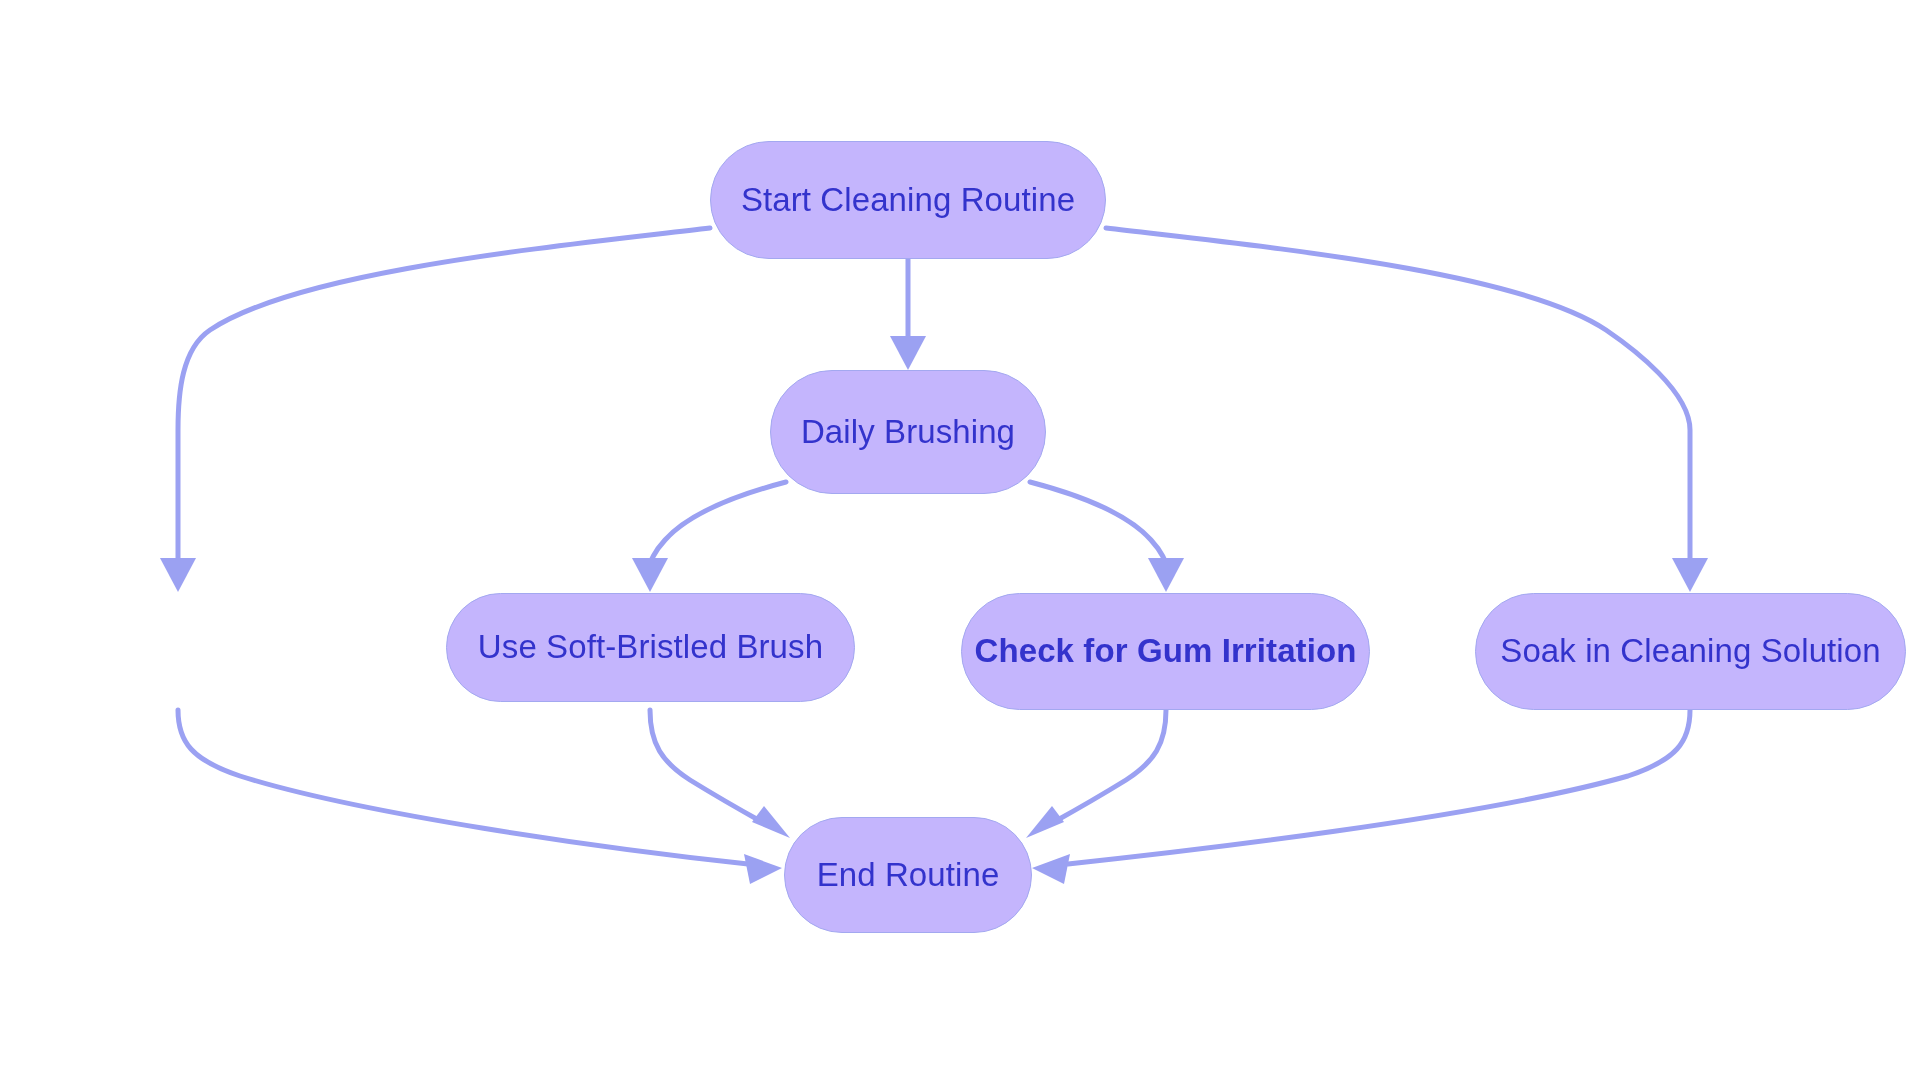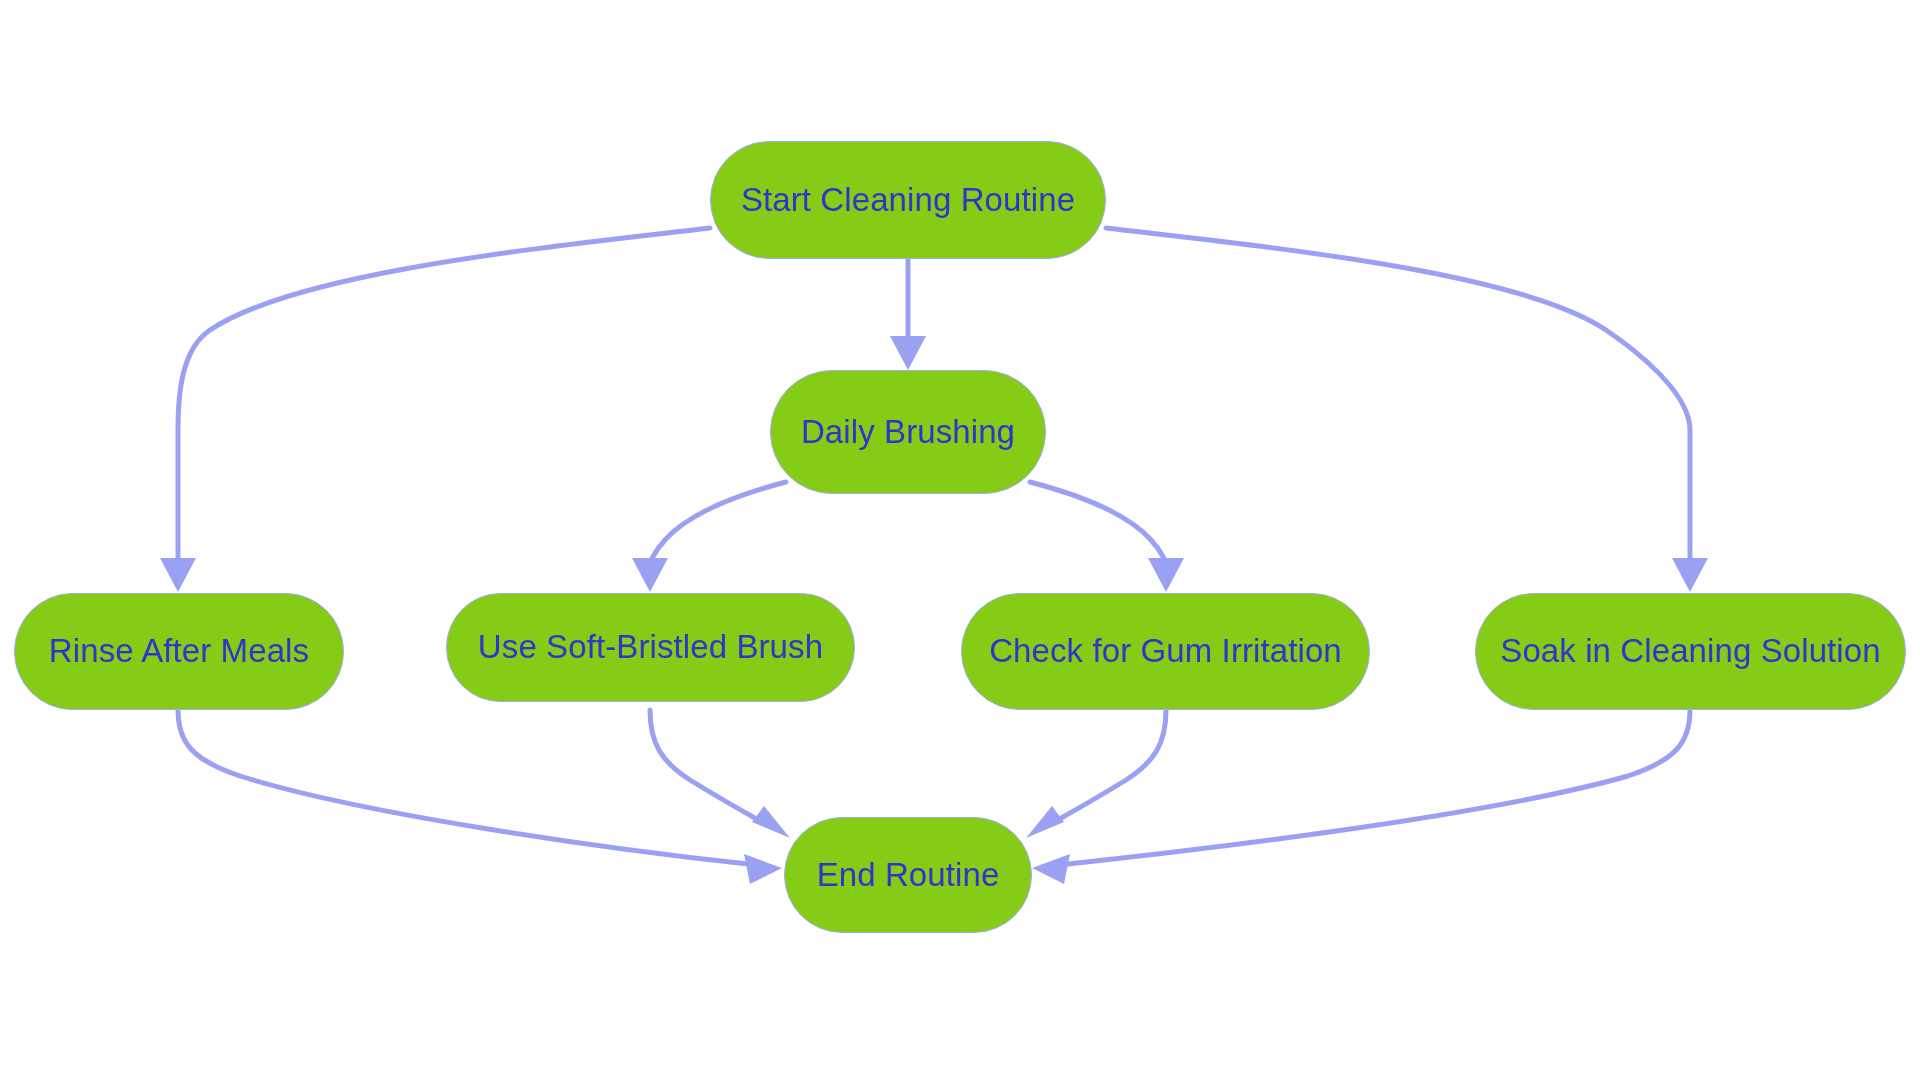--- a/index.html
+++ b/index.html
@@ -31,7 +31,7 @@
     display: flex;
     align-items: center;
     justify-content: center;
-    background: #84cc16;
+    background: #c4b5fd;
     border: 1.6px solid #a3a8f0;
     border-radius: 999px;
     color: #3333cc;

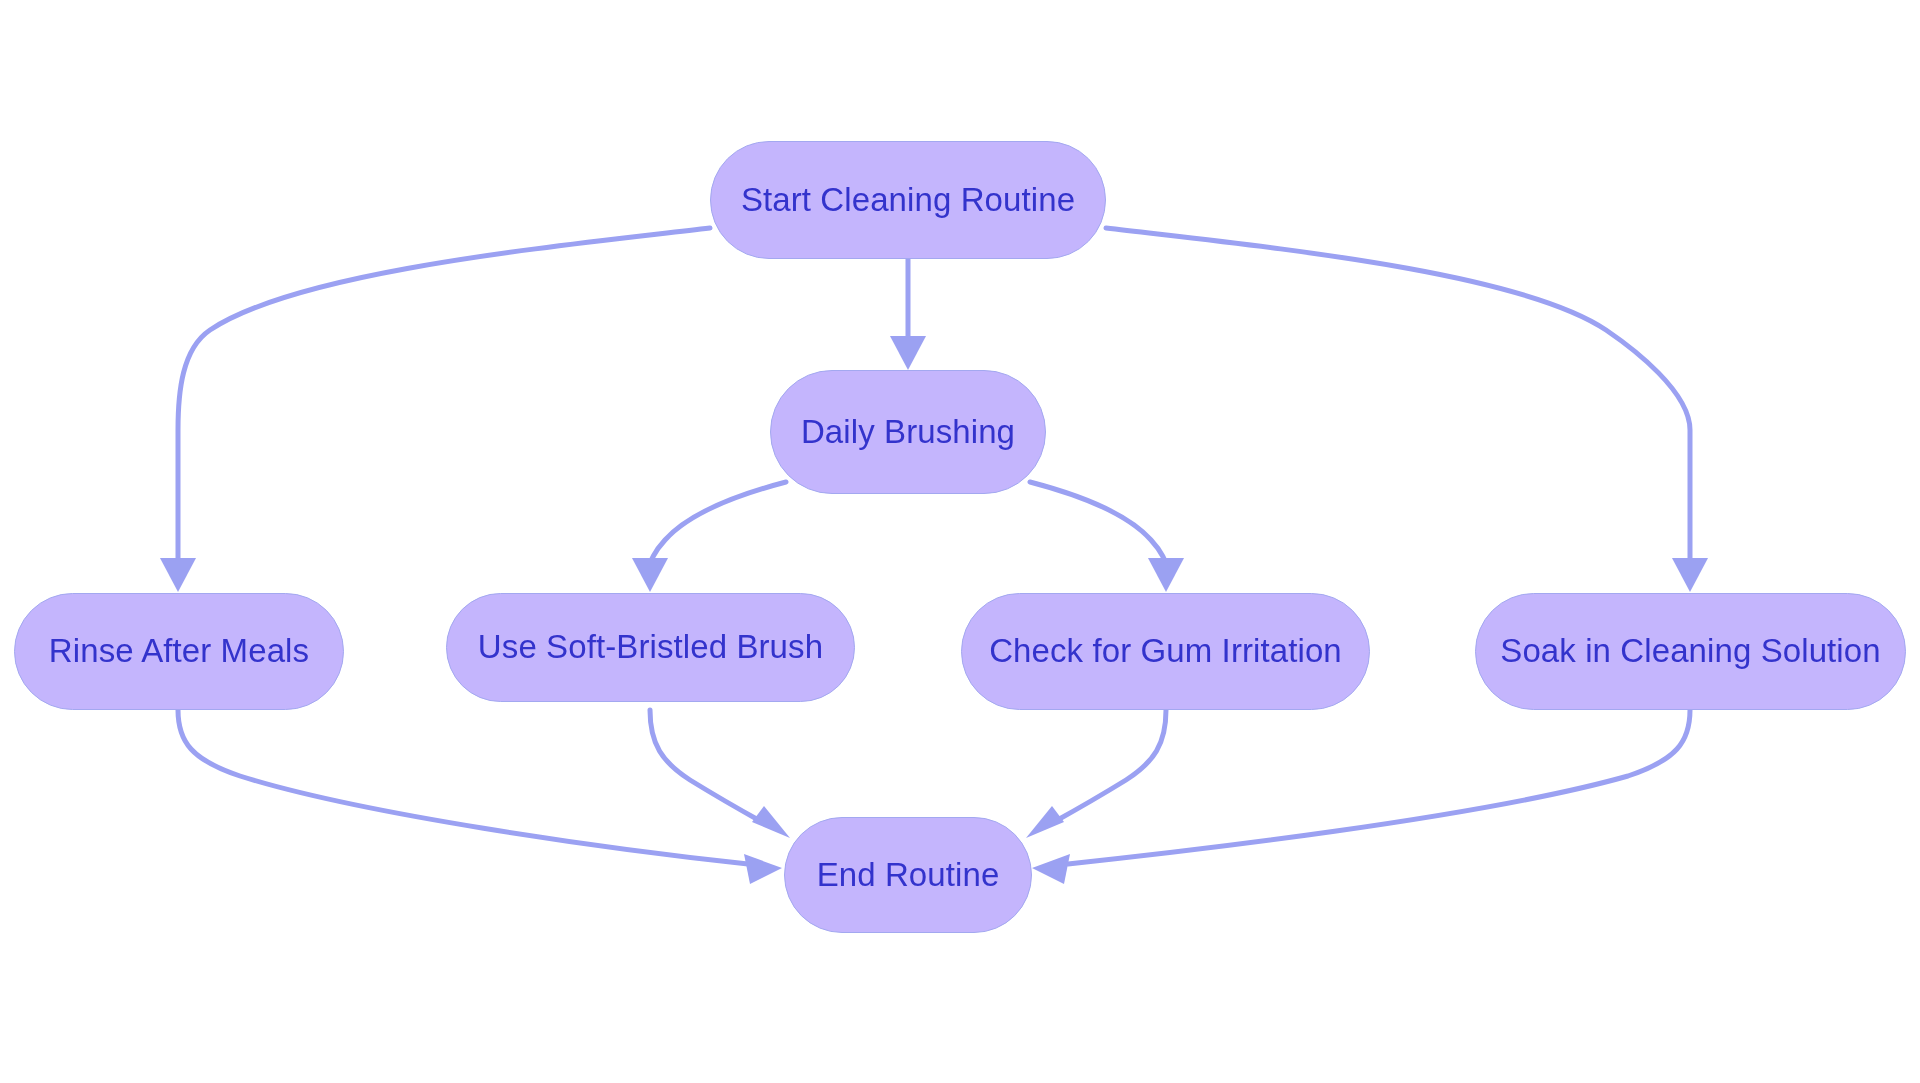--- a/index.html
+++ b/index.html
@@ -109,9 +109,6 @@
     <span class="node-label">Daily Brushing</span>
   </div>
 
-  <div class="node" style="left:14px; top:593px; width:330px; height:117px;">
-    <span class="node-label">Rinse After Meals</span>
-  </div>
 
   <div class="node" style="left:446px; top:593px; width:409px; height:109px;">
     <span class="node-label">Use Soft-Bristled Brush</span>

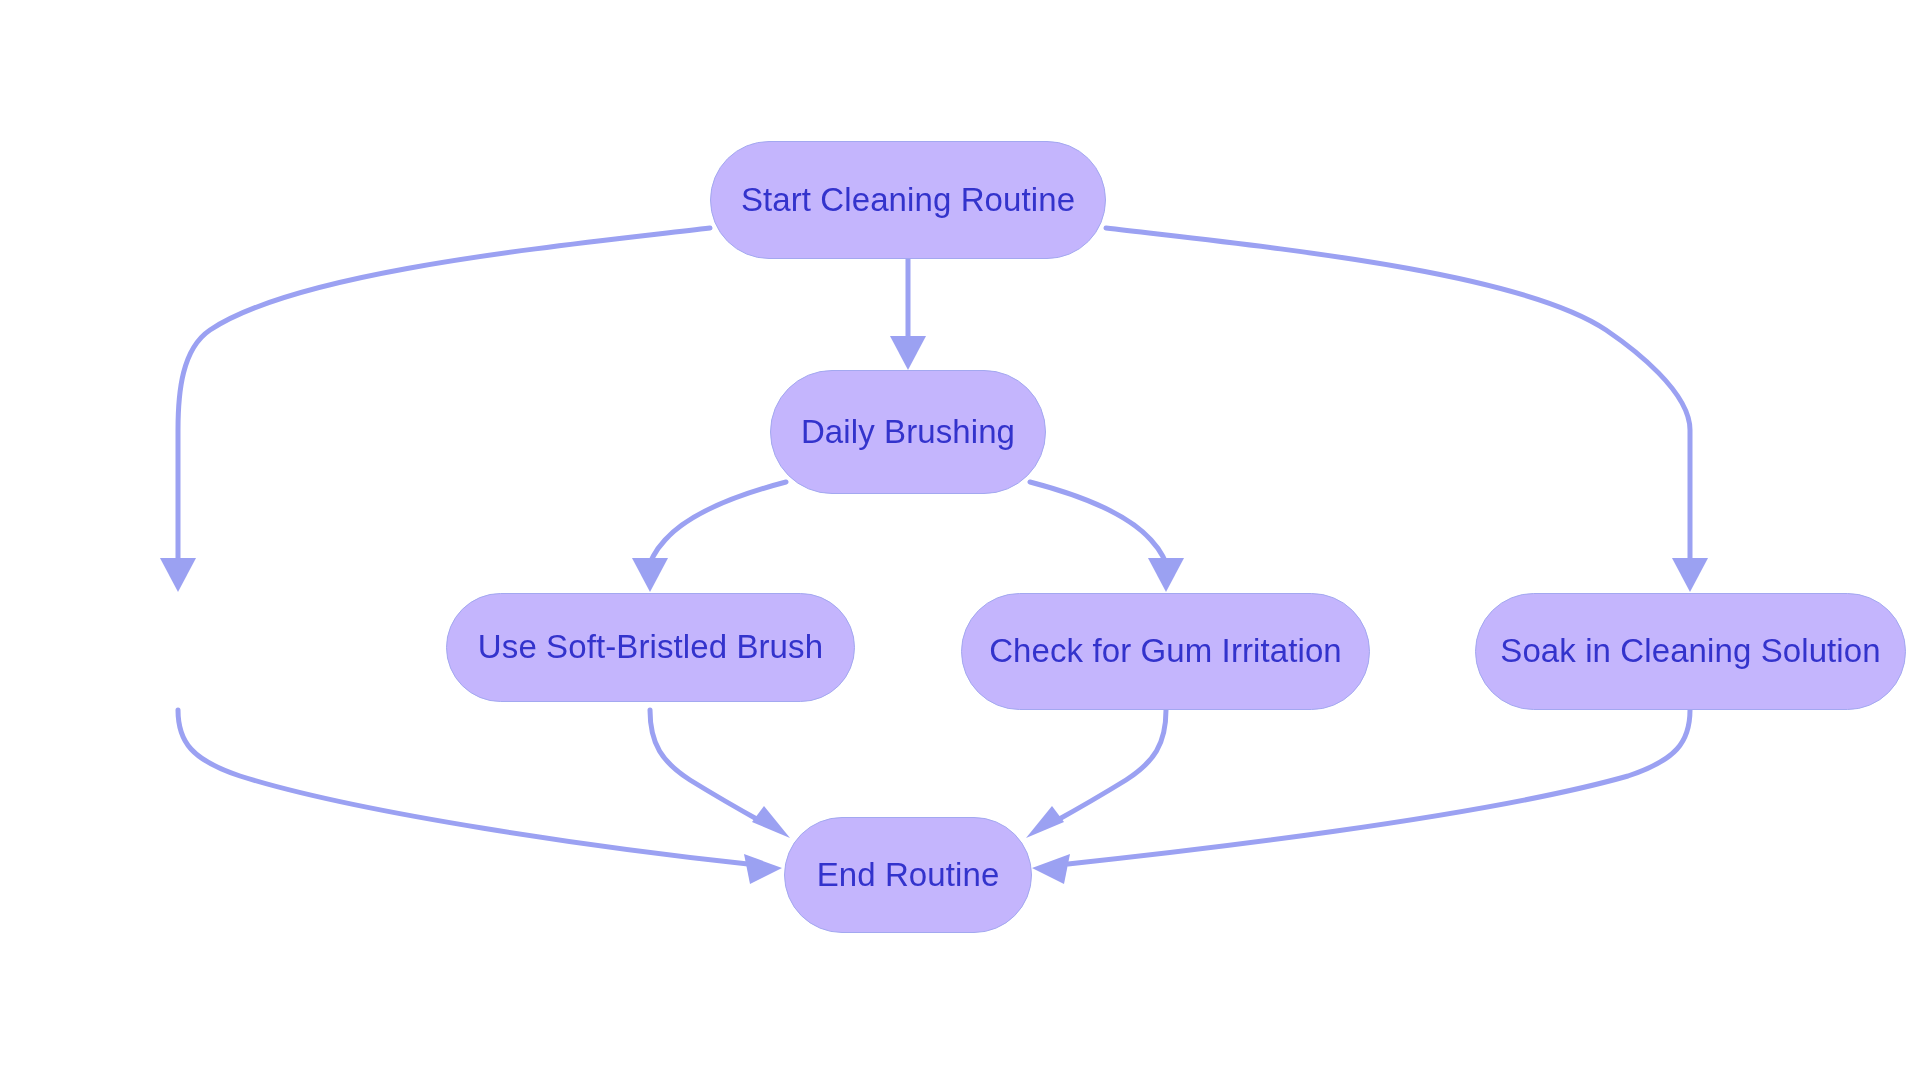--- a/index.html
+++ b/index.html
@@ -114,7 +114,7 @@
     <span class="node-label">Use Soft-Bristled Brush</span>
   </div>
 
-  <div class="node" style="left:961px; top:593px; width:409px; height:117px;">
+  <div class="node" style="left:961px; top:593px; width:409px; height:117px;font-weight:bold;">
     <span class="node-label">Check for Gum Irritation</span>
   </div>
 

